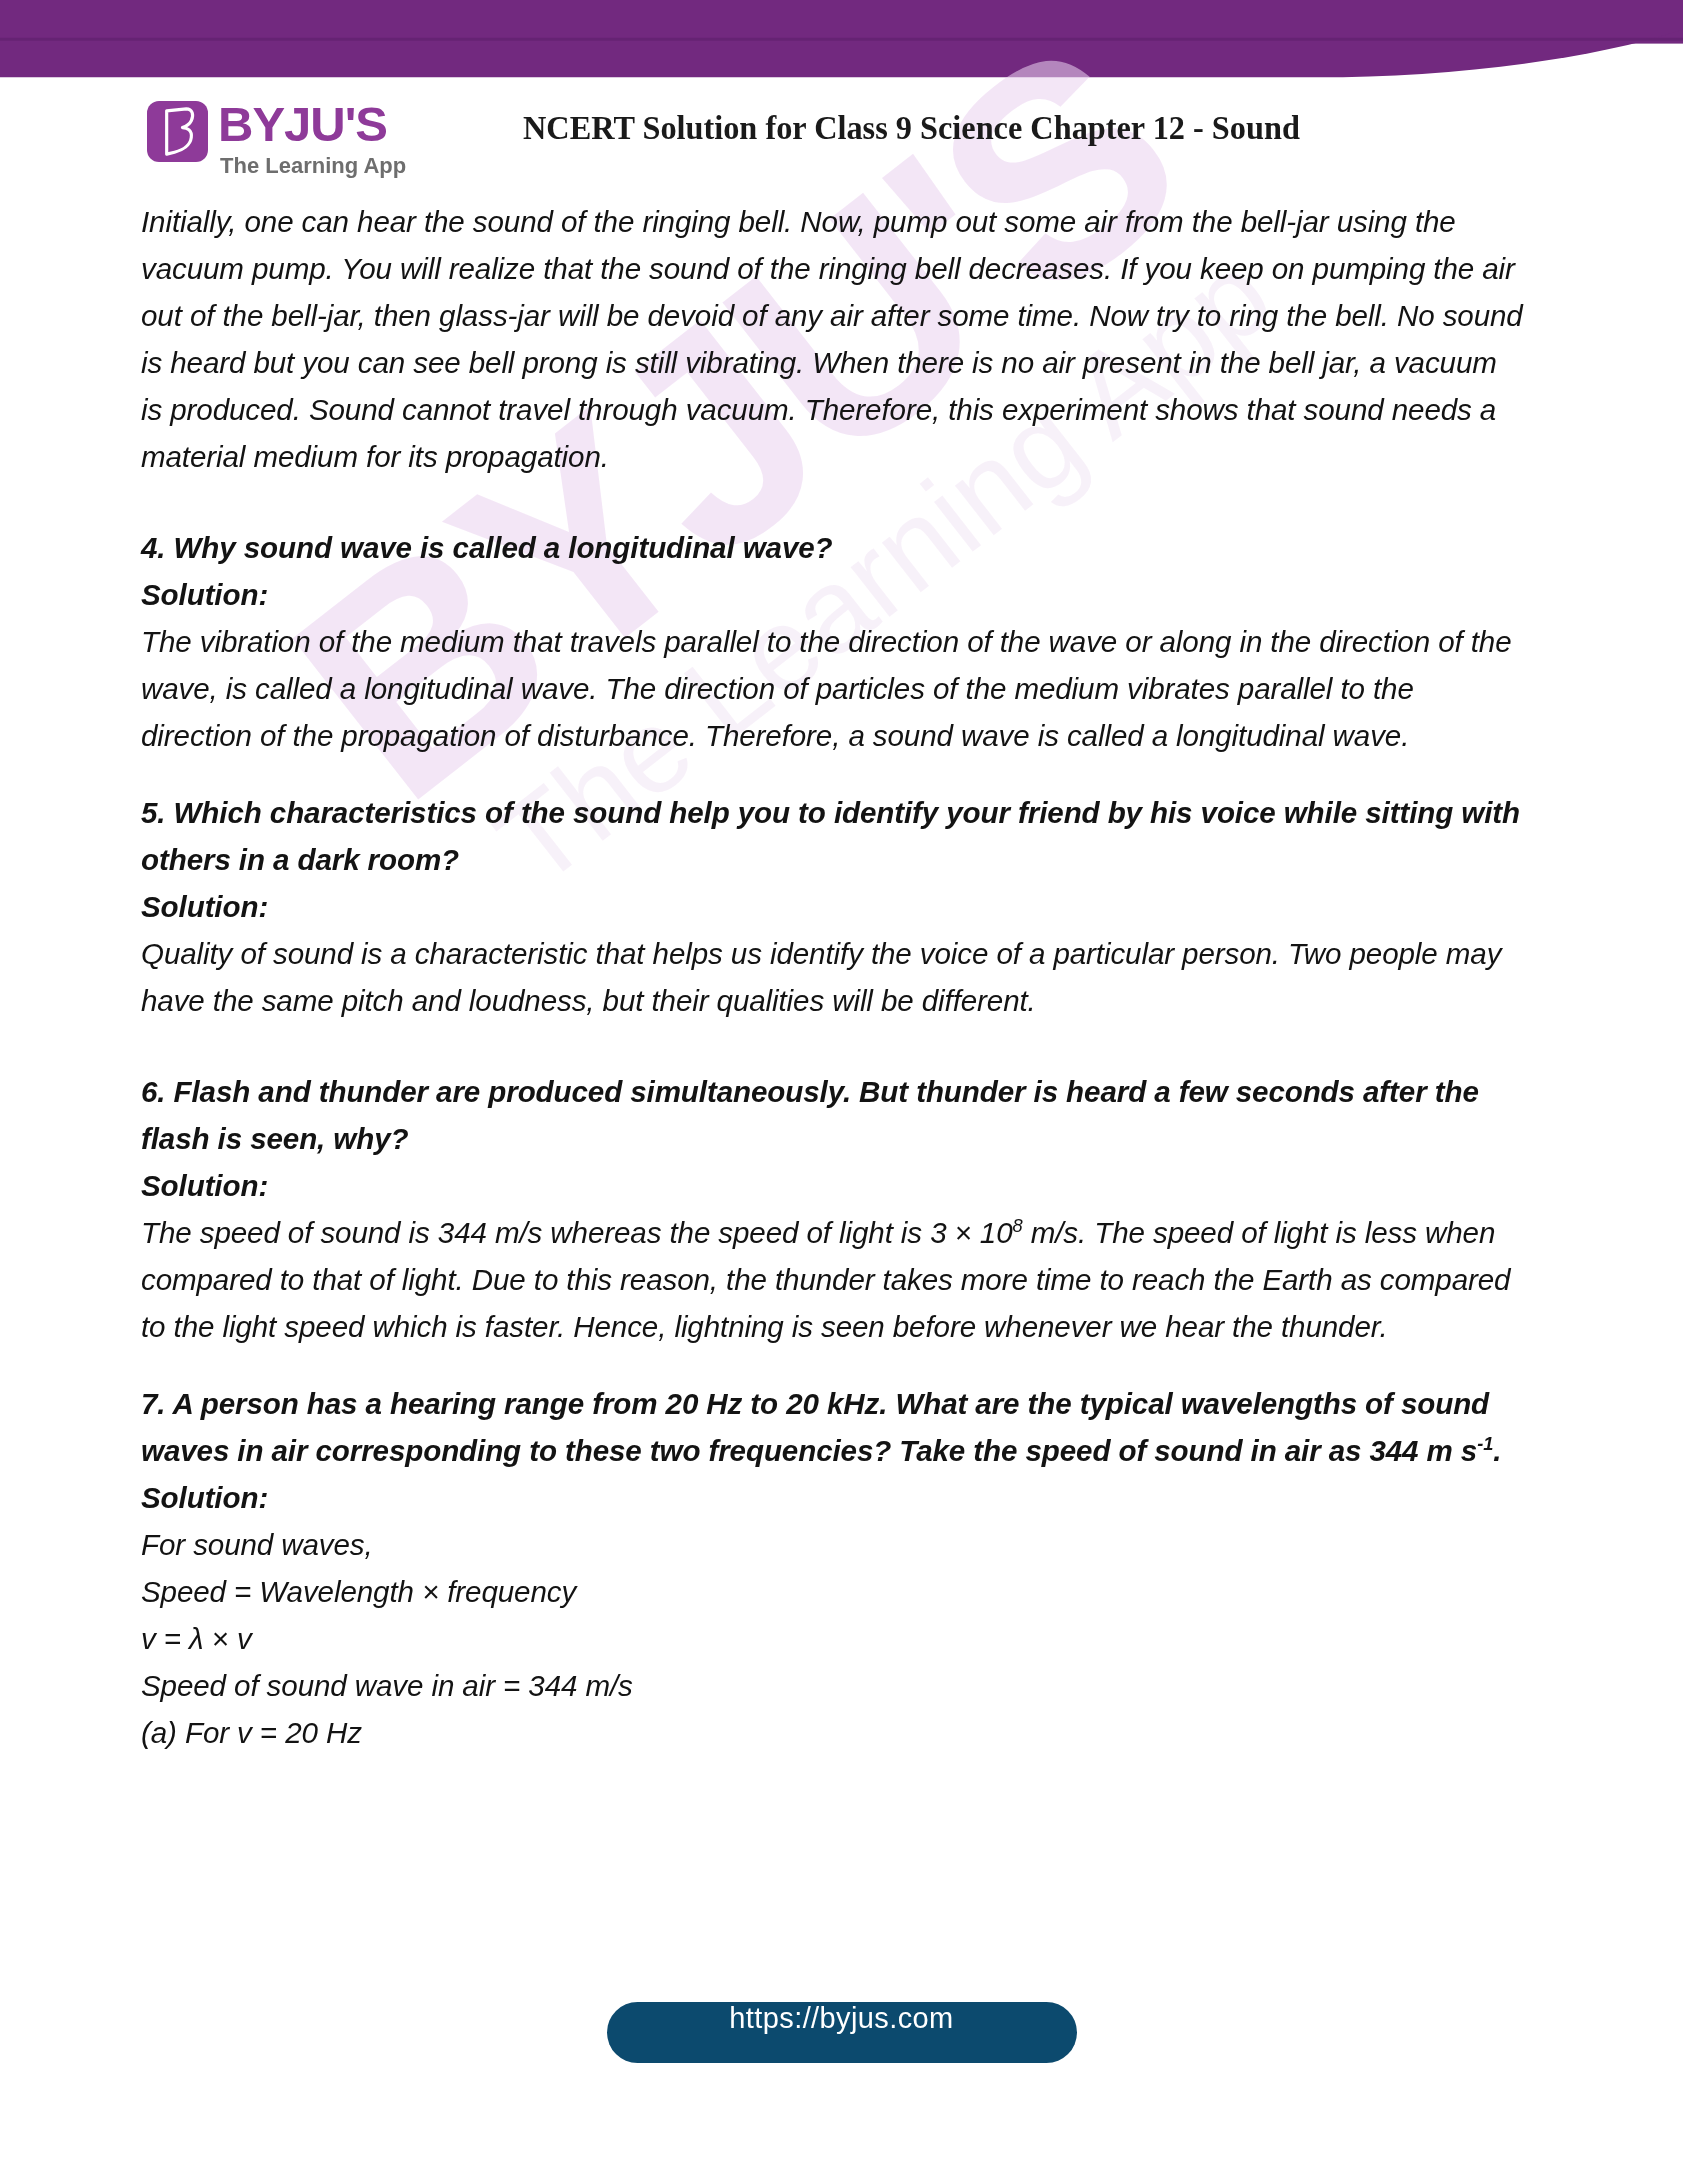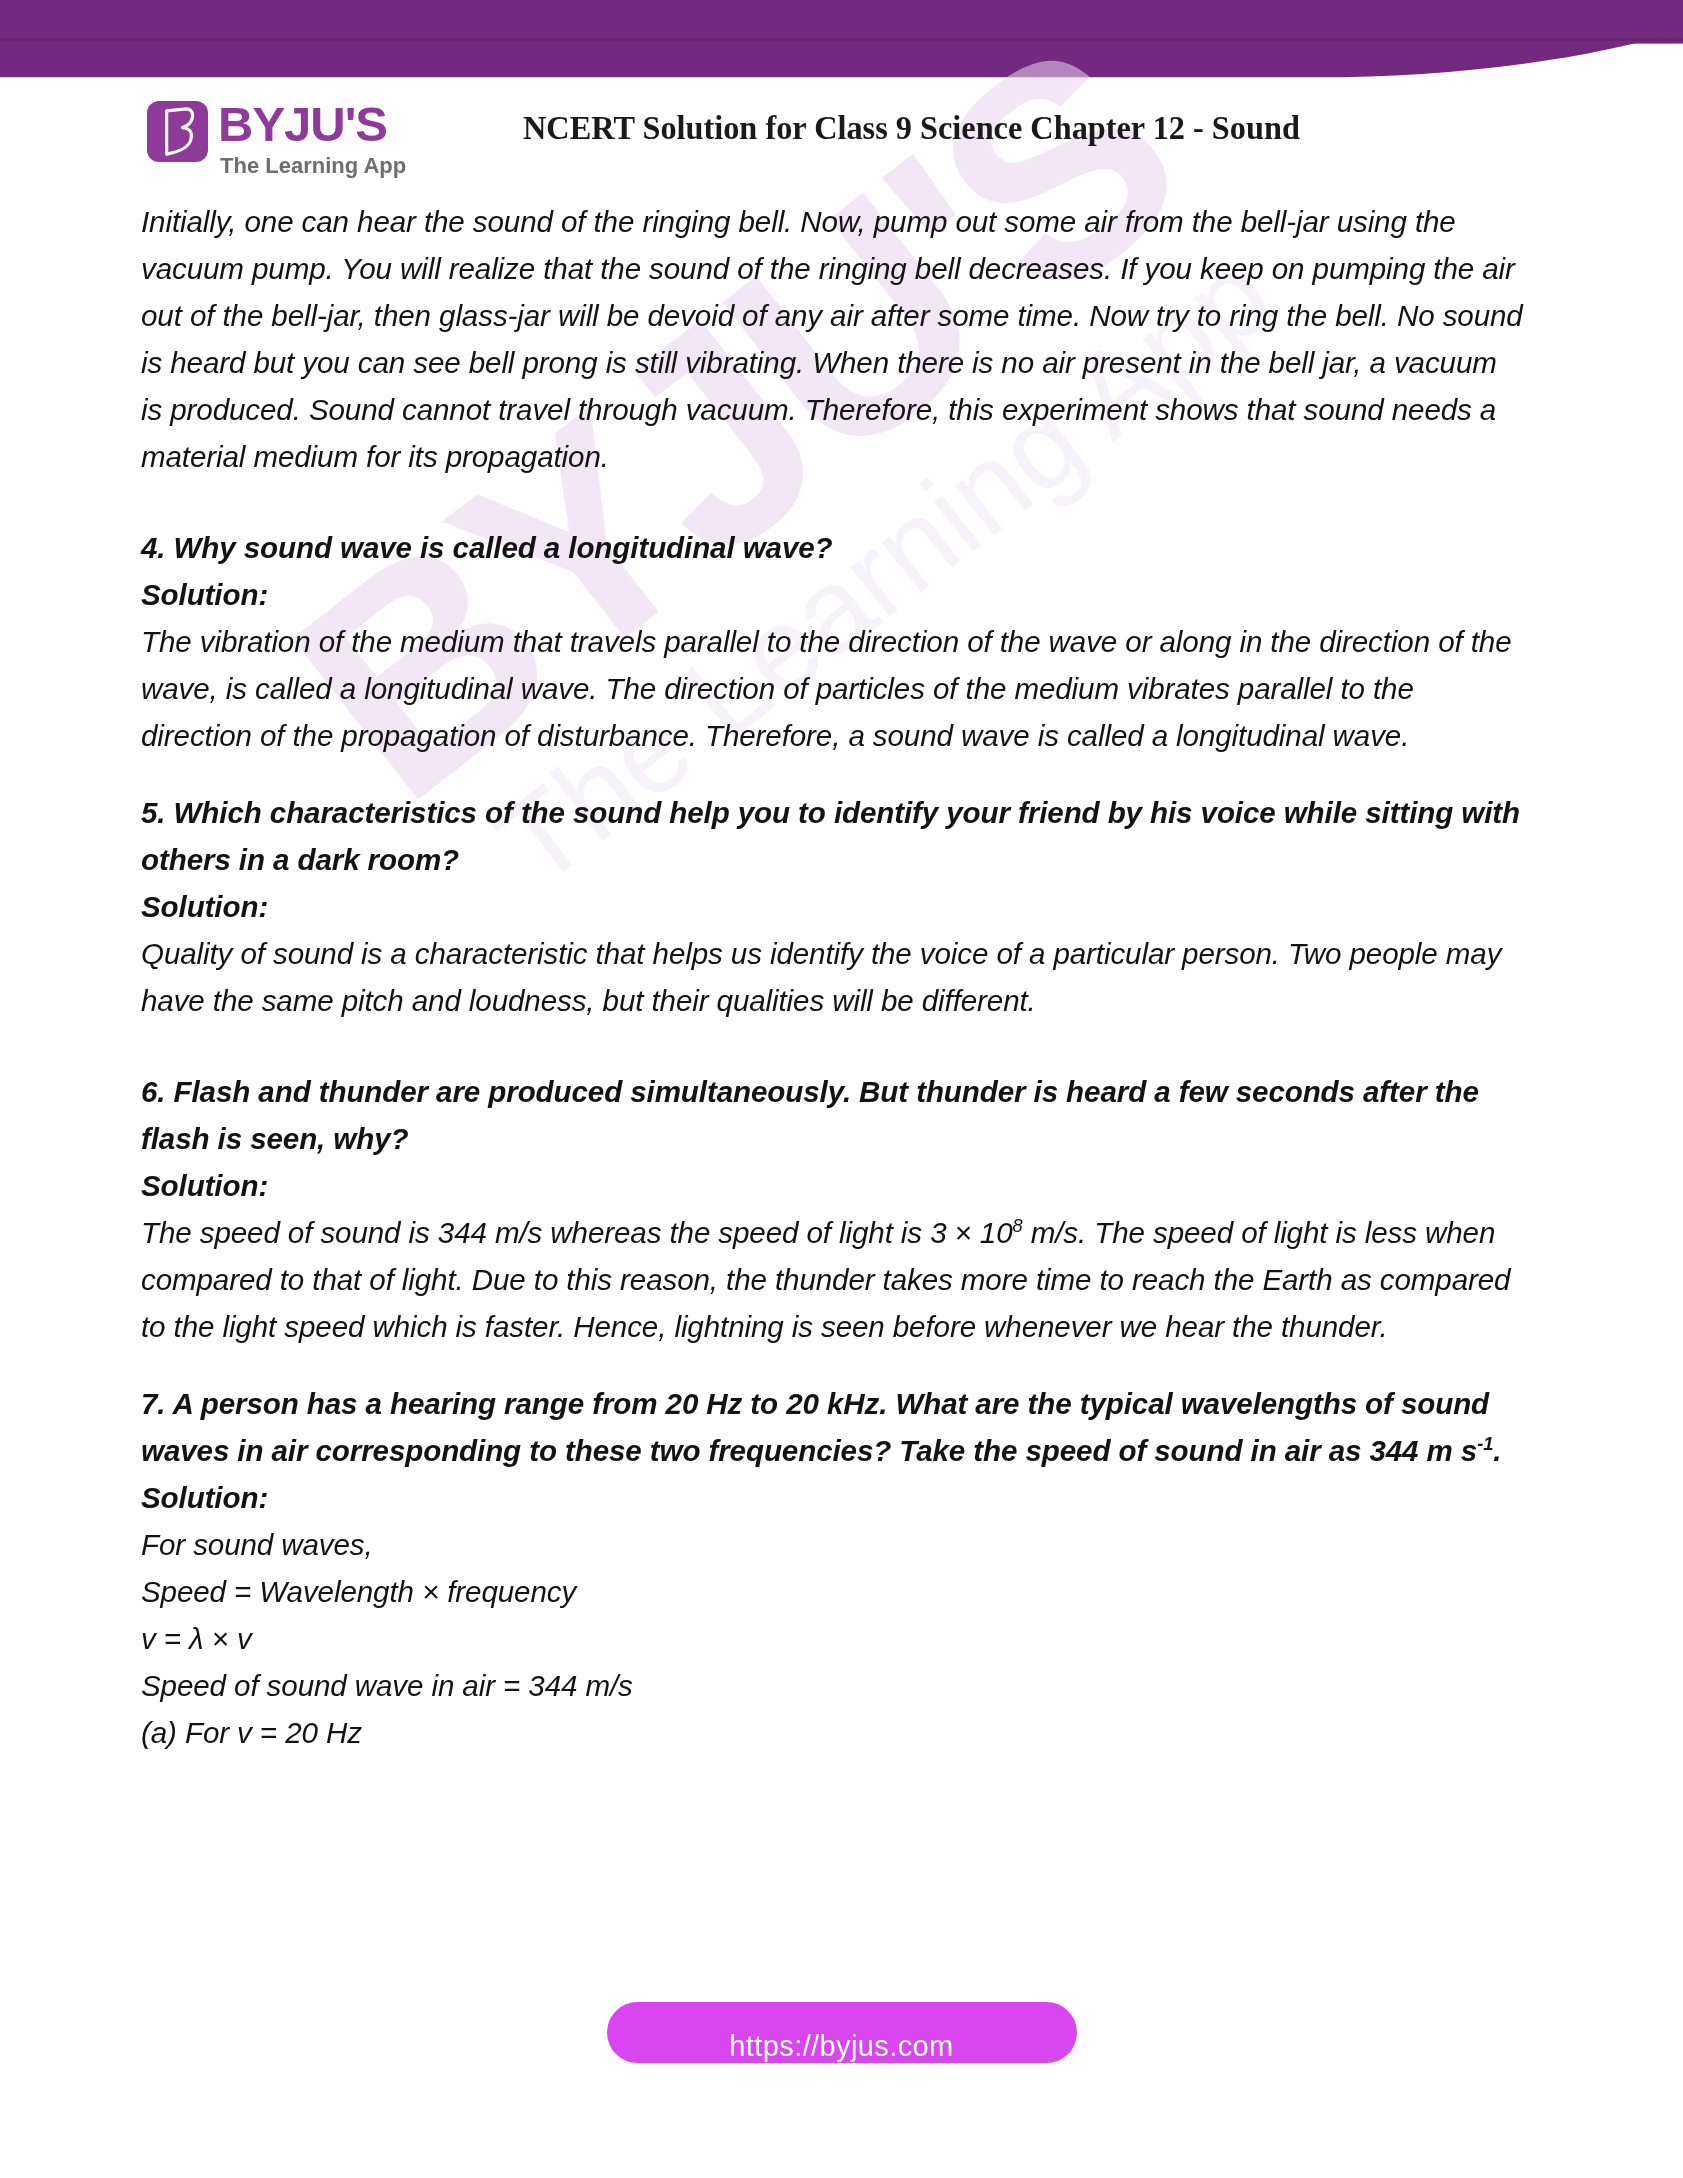--- a/index.html
+++ b/index.html
@@ -173,10 +173,10 @@
     top: 0;
     width: 470px;
     height: 61px;
-    background: #d946ef;
+    background: #0c4a6e;
     border-radius: 31px;
     display: flex;
-    align-items: flex-end;
+    align-items: flex-start;
     justify-content: center;
   }
   .footer-pill span {

